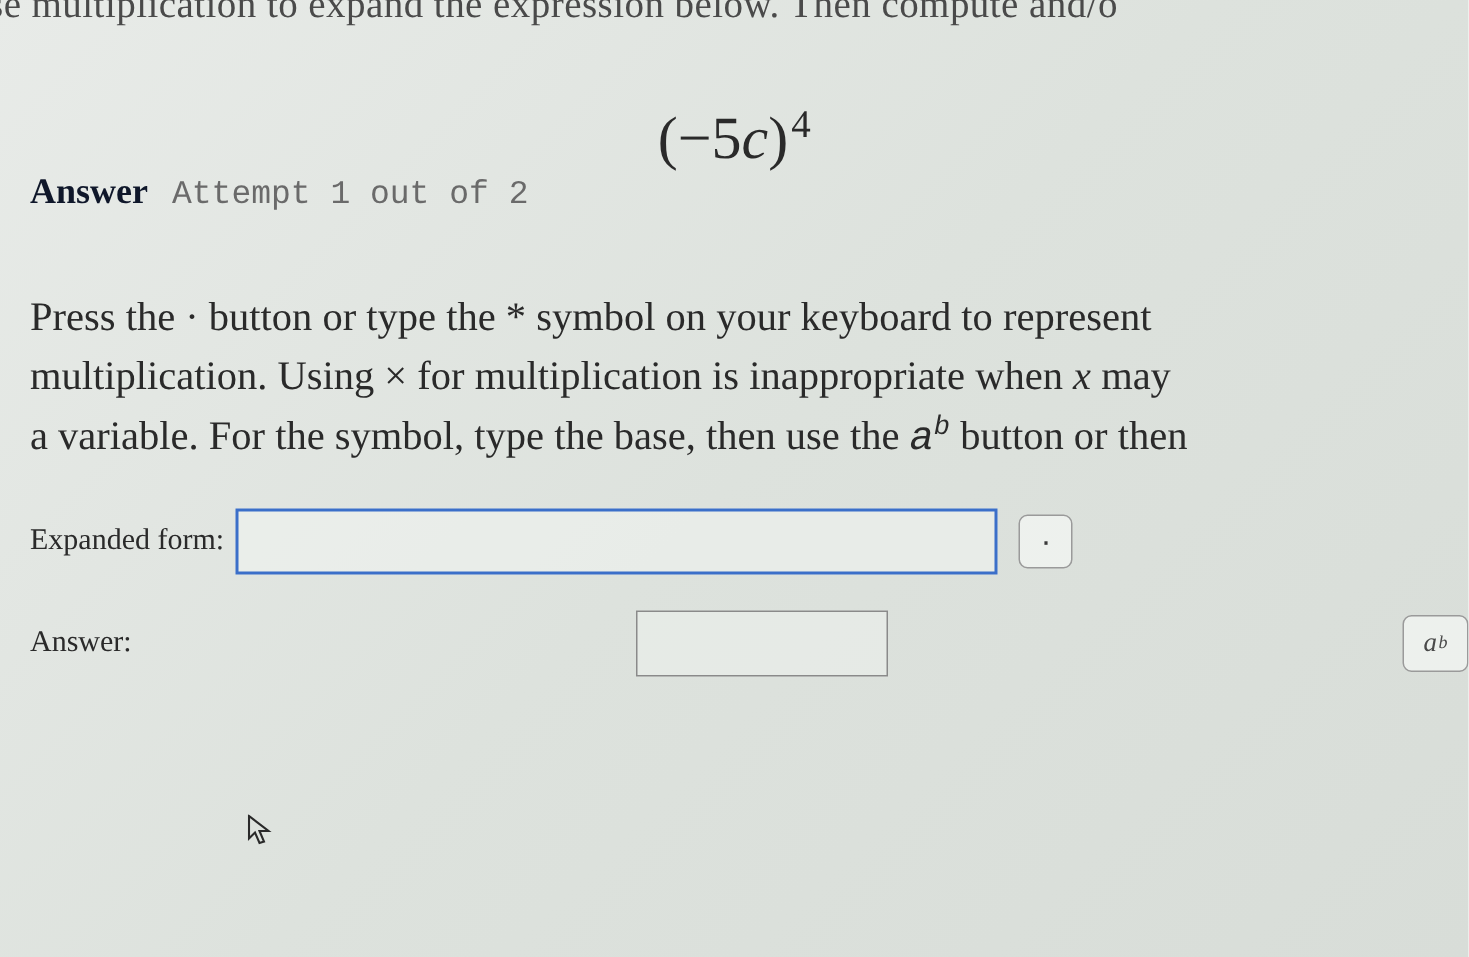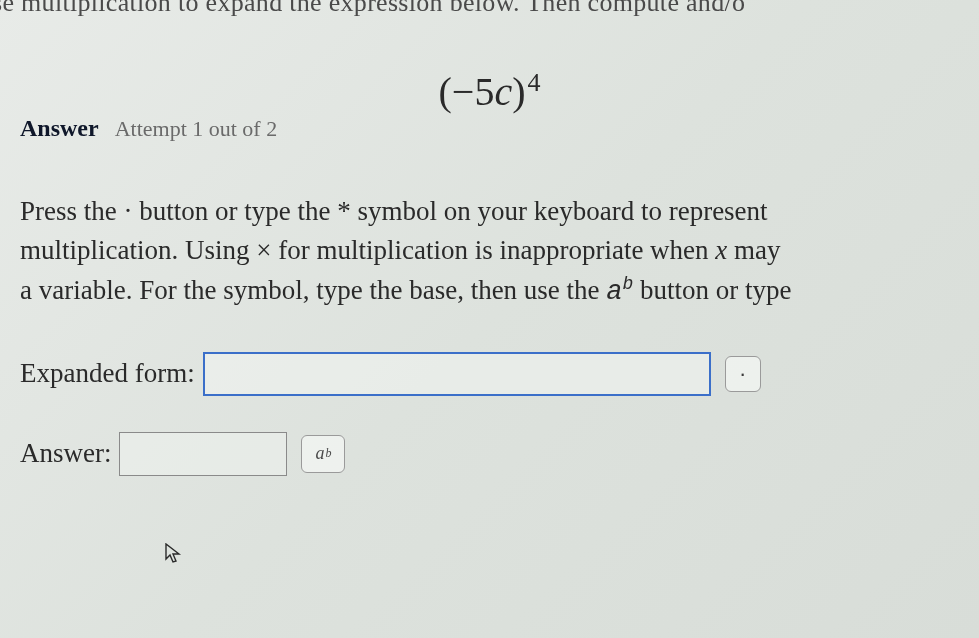--- a/index.html
+++ b/index.html
@@ -56,6 +56,7 @@
       font-size: 22px;
       color: #6a6a6a;
       margin-left: 12px;
+      font-family: Liberation Mono, monospace;
     }
     .instructions {
       padding: 0 20px;

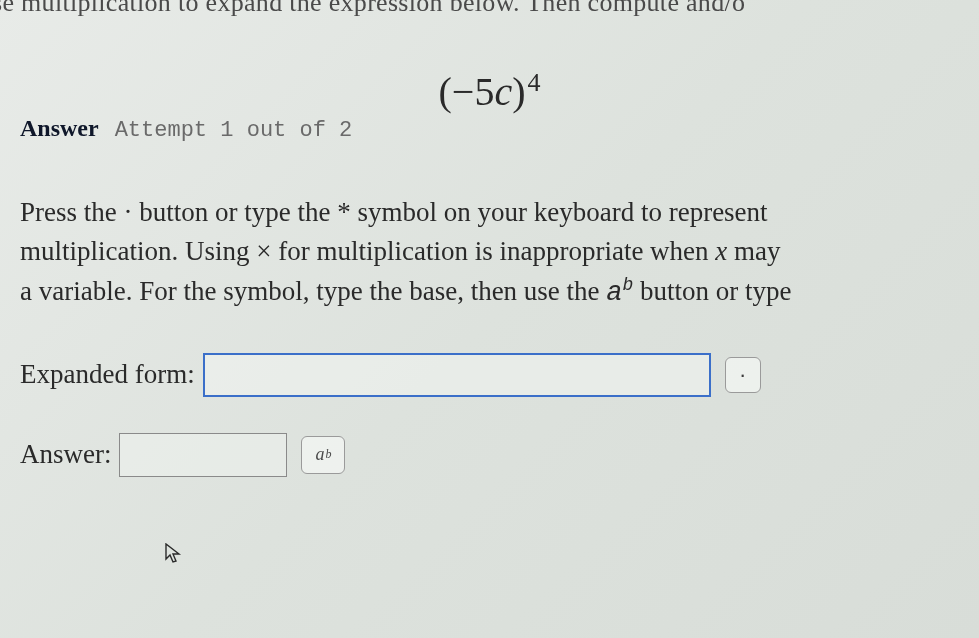--- a/index.html
+++ b/index.html
@@ -63,7 +63,7 @@
       font-size: 27px;
       line-height: 1.45;
       color: #2a2a2a;
-      margin-bottom: 40px;
+      margin-bottom: 26px;
     }
     .instructions .math-x {
       font-family: 'Times New Roman', serif;

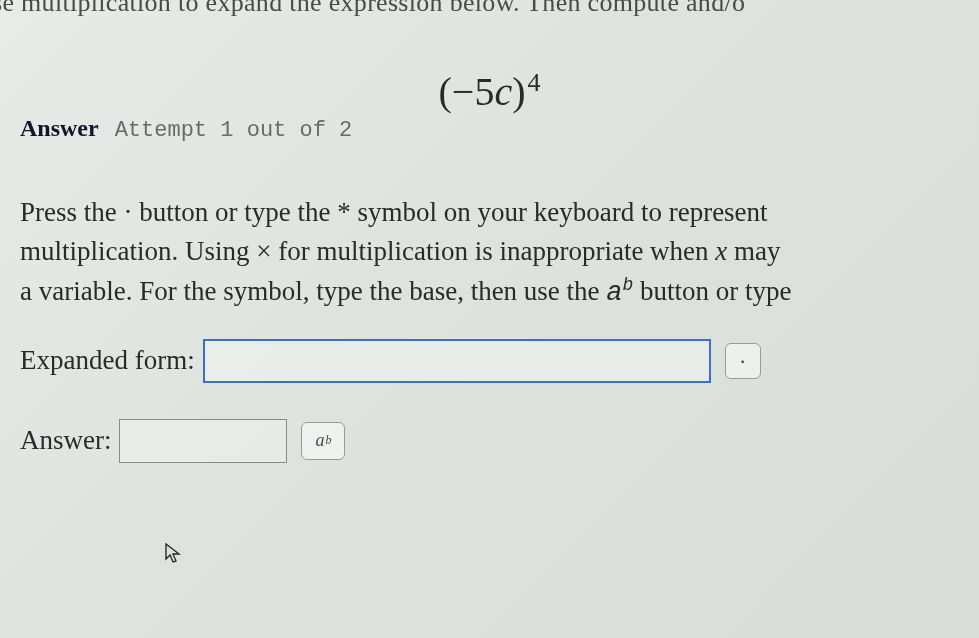--- a/index.html
+++ b/index.html
@@ -172,7 +172,7 @@
 <div class="instructions">
   <span>Press the · button or type the * symbol on your keyboard to represent</span><br>
   <span>multiplication. Using × for multiplication is inappropriate when </span><span class="math-x">x</span><span> may</span><br>
-  <span>a variable. For the symbol, type the base, then use the </span><span class="ab-inline"><span>a</span><sup>b</sup></span><span> button or type</span><br>
+  <span>a variable. For the symbol, type the base, then use the </span><span class="ab-inline"><span>a</span><sup>b</sup></span><span> button or then</span><br>
 </div>
 
 <div class="form-row">

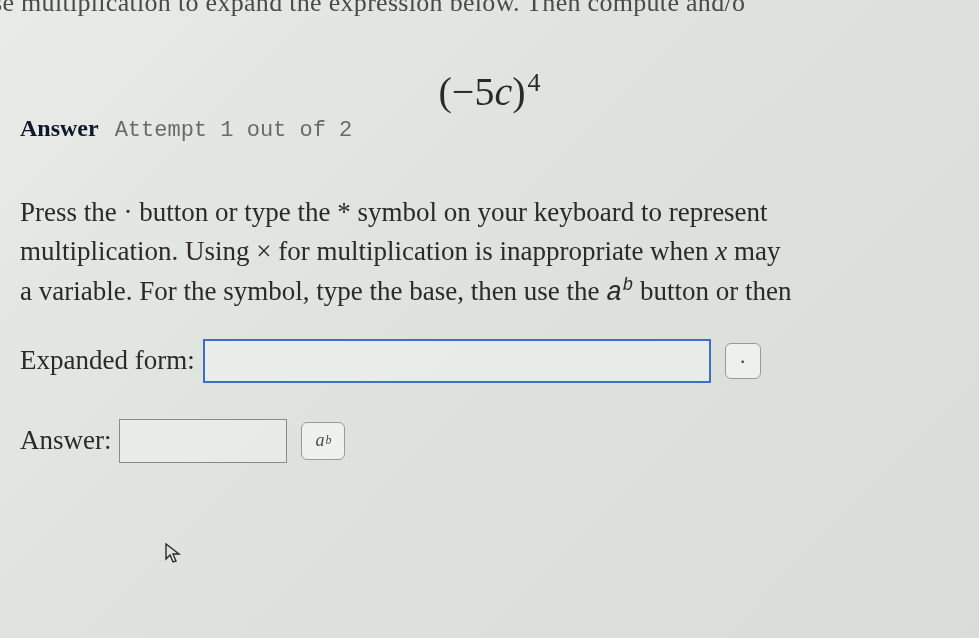--- a/index.html
+++ b/index.html
@@ -84,7 +84,7 @@
       margin-bottom: 20px;
     }
     .form-label {
-      font-size: 27px;
+      font-size: 20px;
       color: #2a2a2a;
       margin-right: 8px;
     }

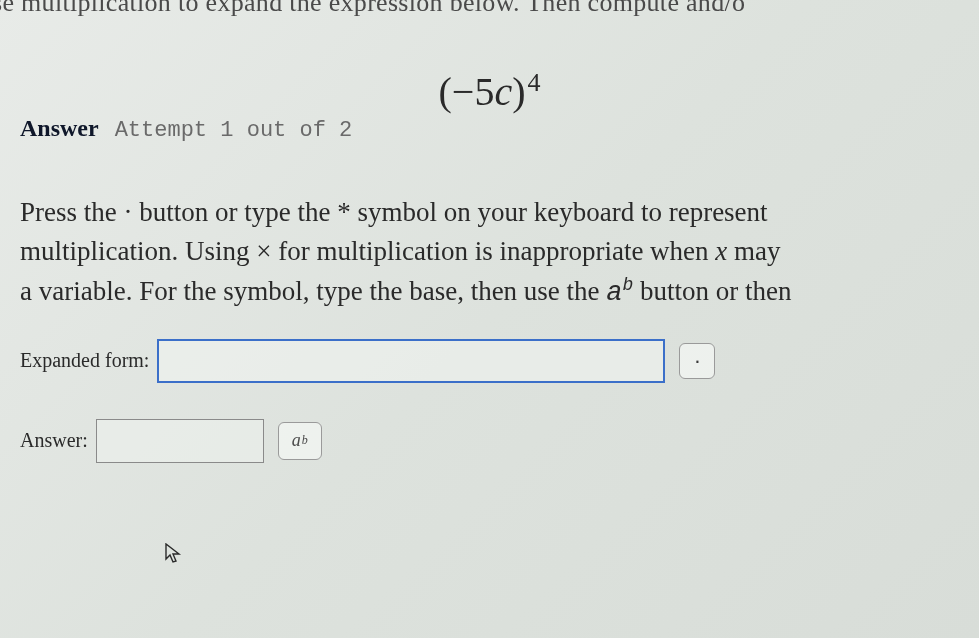--- a/index.html
+++ b/index.html
@@ -150,7 +150,8 @@
       pointer-events: none;
     }
     .answer-row {
-      margin-top: 36px;
+      margin-top: 24px;
+      justify-content: space-between;
     }
   </style>
 </head>

